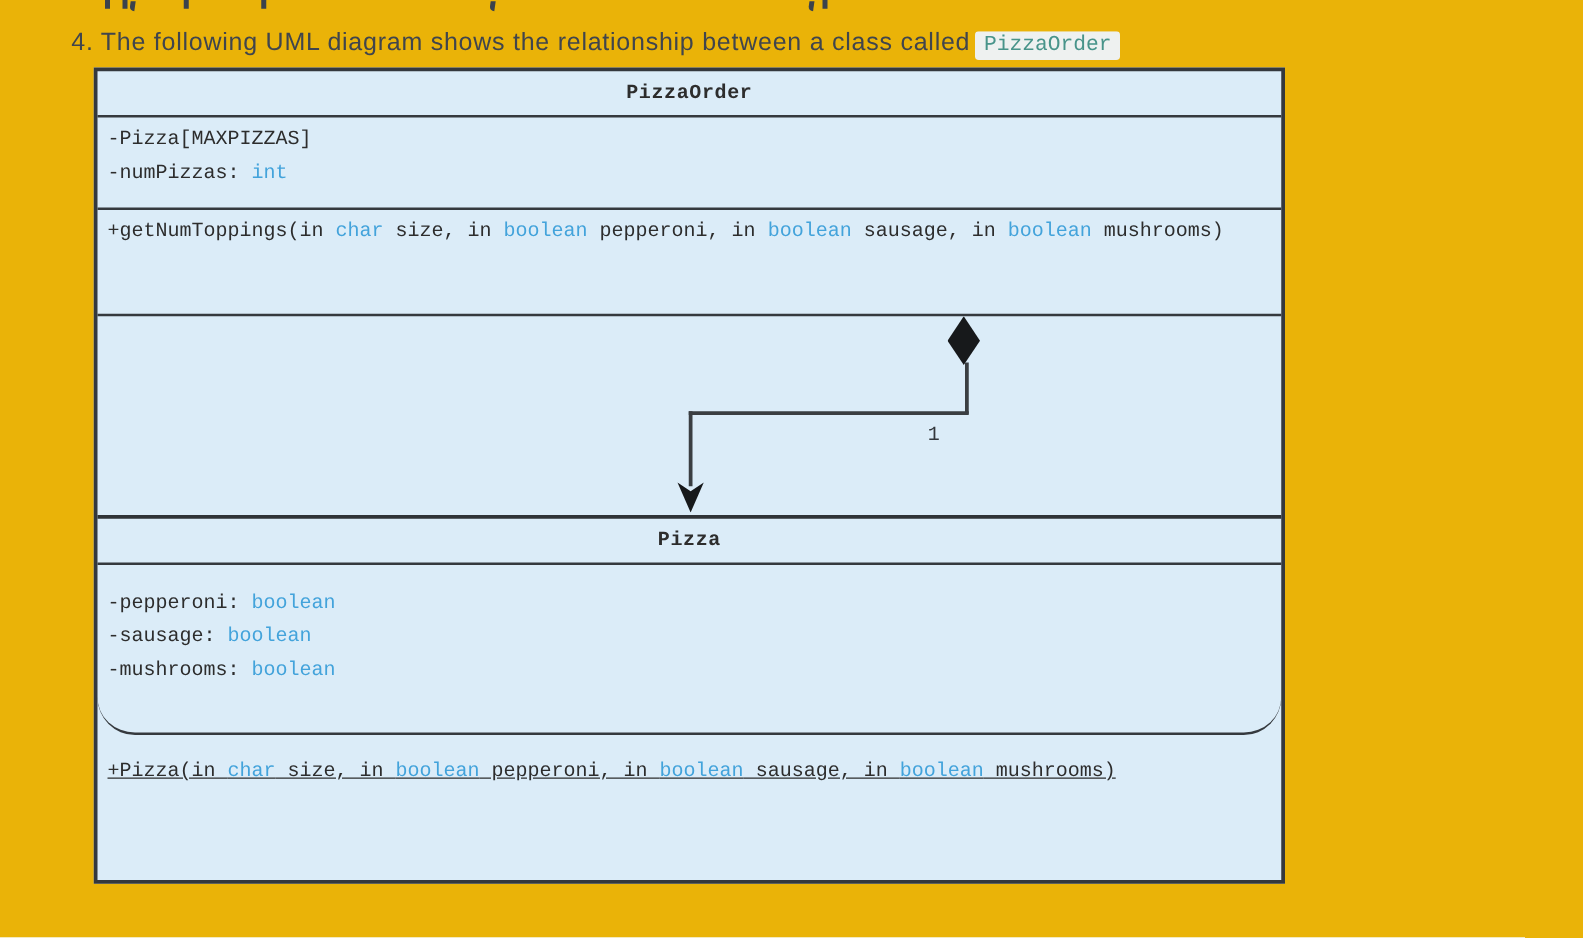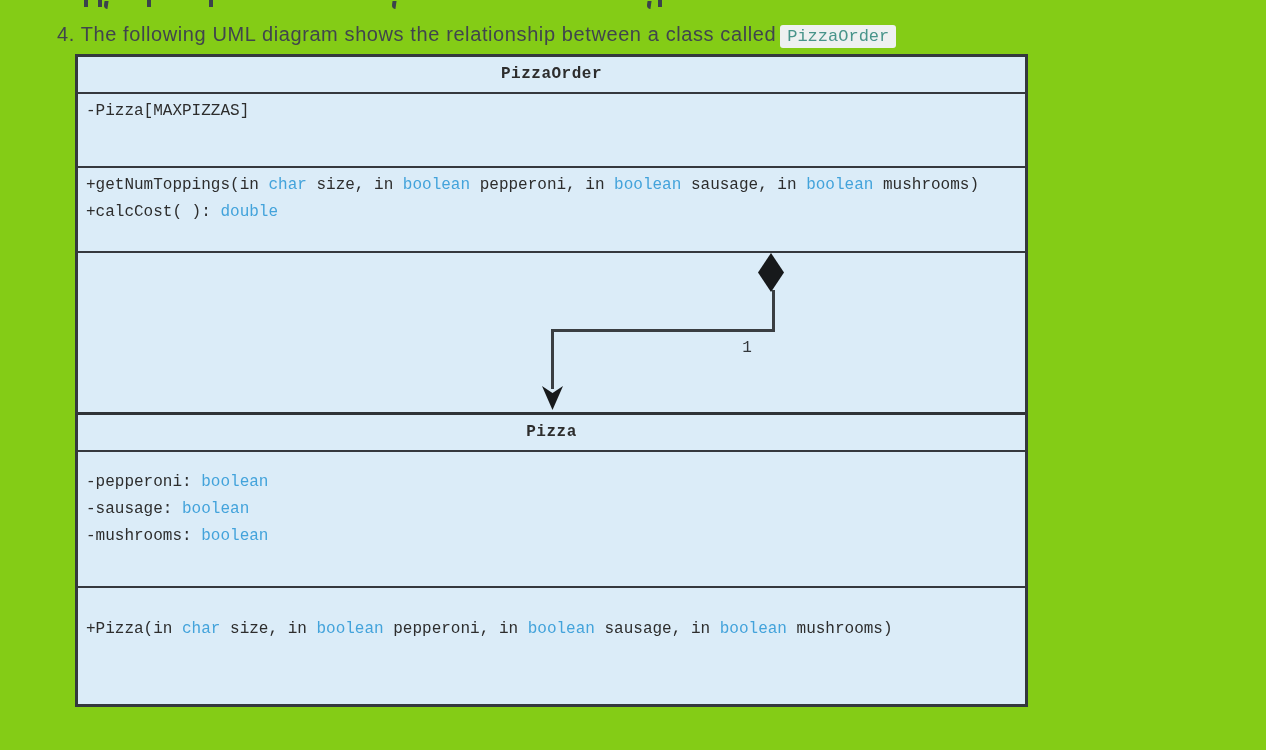--- a/index.html
+++ b/index.html
@@ -5,7 +5,7 @@
   html, body { margin: 0; padding: 0; background: #ffffff; }
   #root {
     position: relative; width: 1266px; height: 750px;
-    overflow: hidden; background: #84cc16;
+    overflow: hidden; background: #eab308;
     font-family: "Liberation Sans", sans-serif;
   }
 

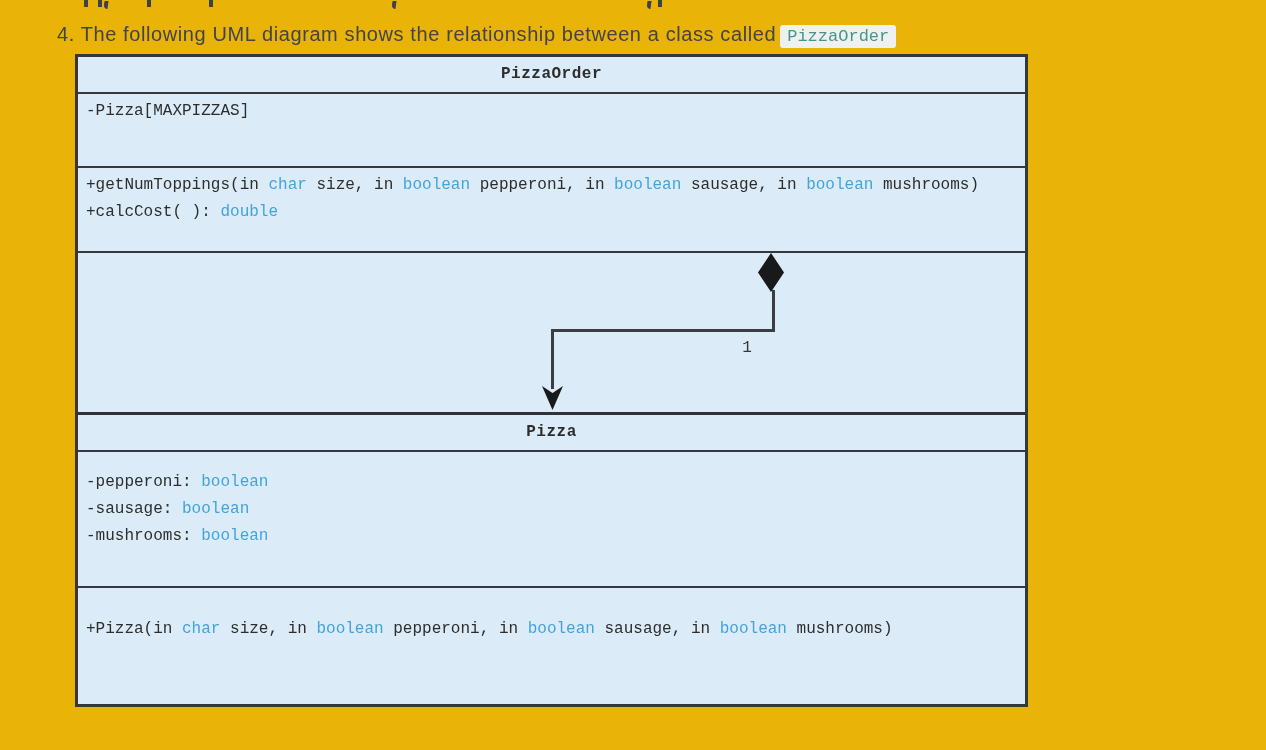--- a/index.html
+++ b/index.html
@@ -94,6 +94,7 @@
 
     <div id="po-attrs" class="compartment members">
         <div class="code-line"><span>-Pizza[MAXPIZZAS]</span></div>
+        <div class="code-line"><span>-numPizzas: </span><span class="type">int</span></div>
       </div>
 
     <div id="po-methods" class="compartment members">

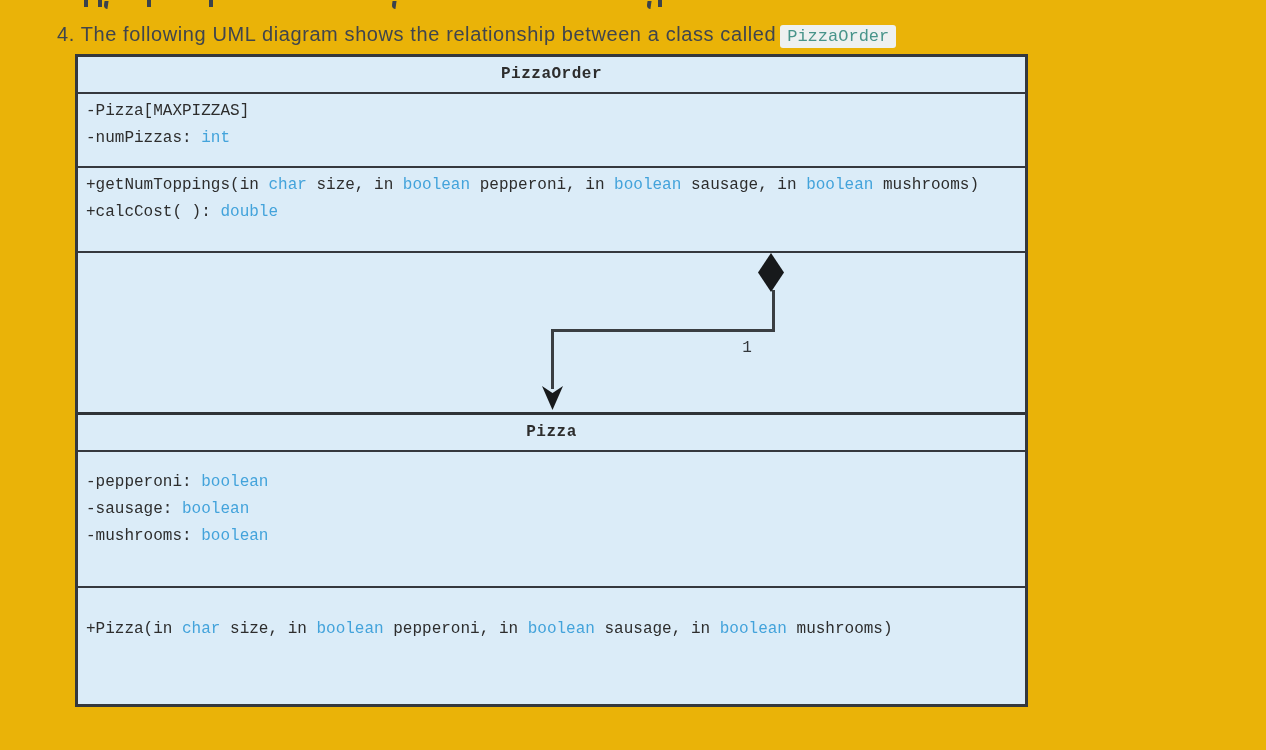--- a/index.html
+++ b/index.html
@@ -99,7 +99,6 @@
 
     <div id="po-methods" class="compartment members">
         <div class="code-line"><span>+getNumToppings(in </span><span class="type">char</span><span> size, in </span><span class="type">boolean</span><span> pepperoni, in </span><span class="type">boolean</span><span> sausage, in </span><span class="type">boolean</span><span> mushrooms)</span></div>
-        <div class="code-line"><span>+calcCost( ): </span><span class="type">double</span></div>
       </div>
 
     <div id="connector-zone">

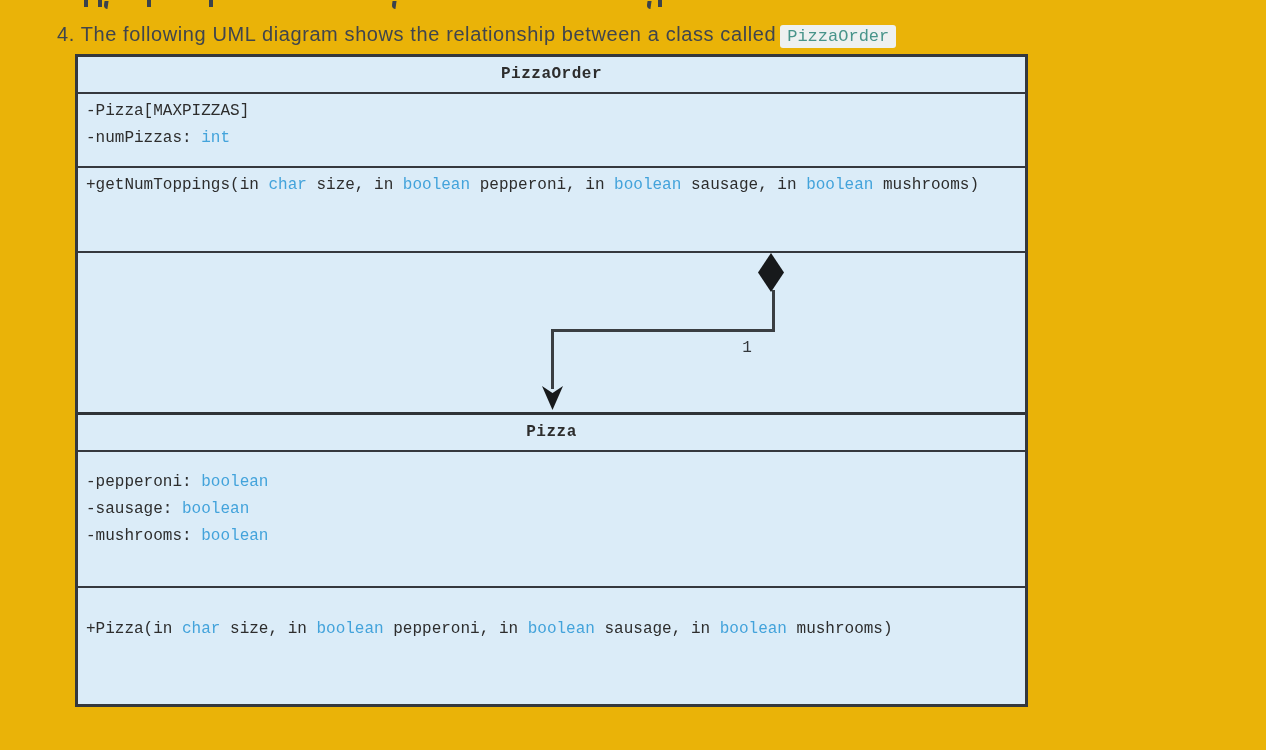--- a/index.html
+++ b/index.html
@@ -47,7 +47,7 @@
   #po-attrs   { height: 74px; padding-top: 4px; }
   #po-methods { height: 85px; padding-top: 4px; }
   #connector-zone { height: 159px; position: relative; border-bottom: 3px solid #2f3337; }
-  #pz-attrs   { height: 136px; padding-top: 17px; }
+  #pz-attrs   { height: 136px; padding-top: 17px; border-radius: 30px; }
   #pz-methods { height: 94px; padding-top: 28px; border-bottom: none; }
 
   

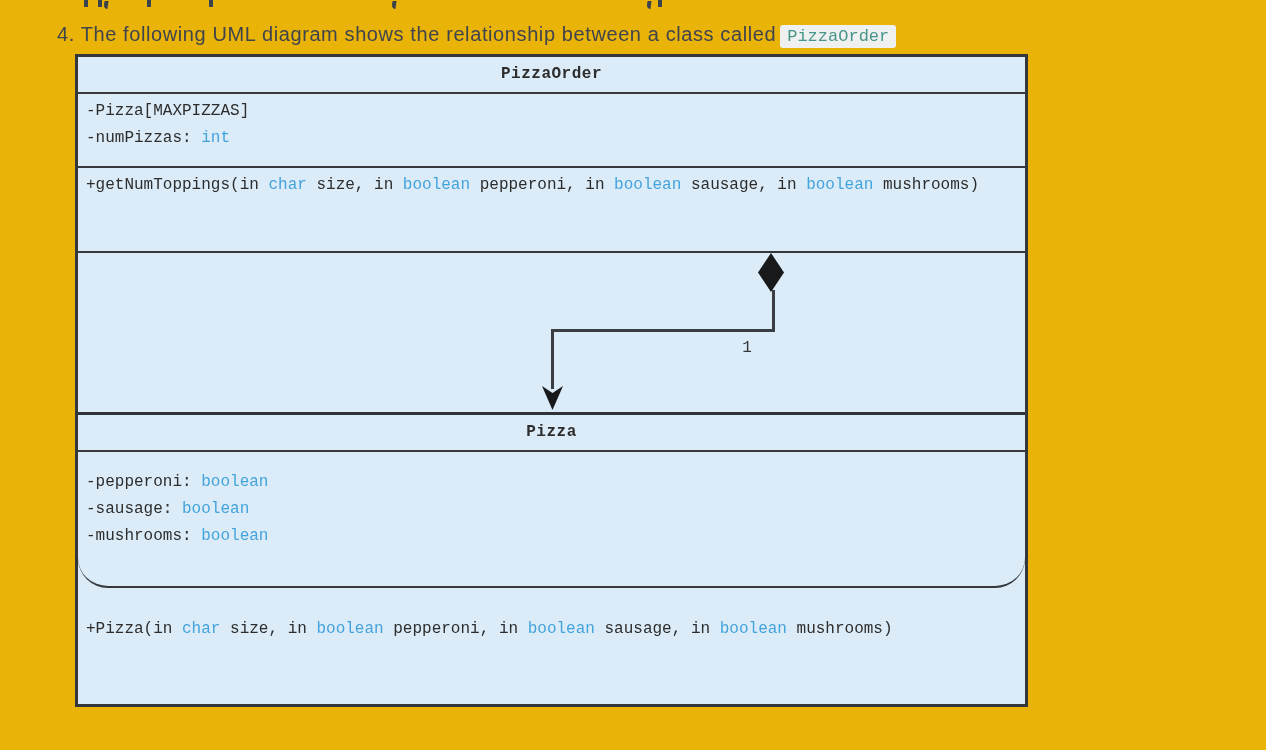--- a/index.html
+++ b/index.html
@@ -48,7 +48,7 @@
   #po-methods { height: 85px; padding-top: 4px; }
   #connector-zone { height: 159px; position: relative; border-bottom: 3px solid #2f3337; }
   #pz-attrs   { height: 136px; padding-top: 17px; border-radius: 30px; }
-  #pz-methods { height: 94px; padding-top: 28px; border-bottom: none; }
+  #pz-methods { height: 94px; padding-top: 16px; border-bottom: none; text-decoration: underline; }
 
   
   .line { position: absolute; background: #3a3e42; }

